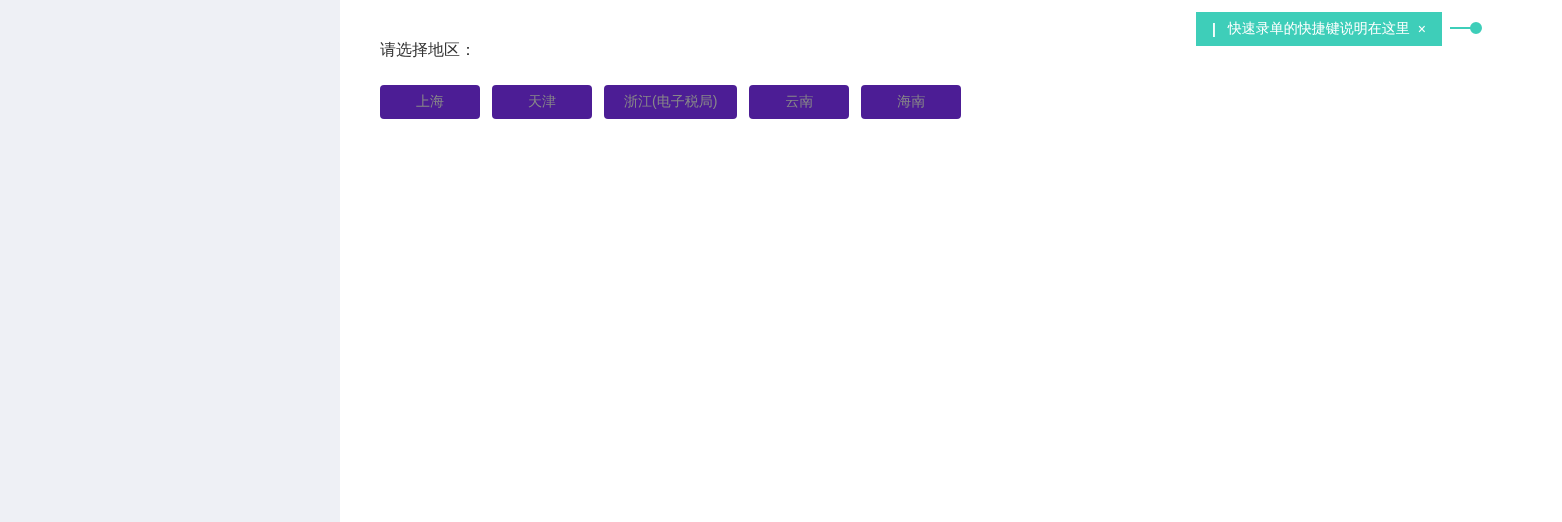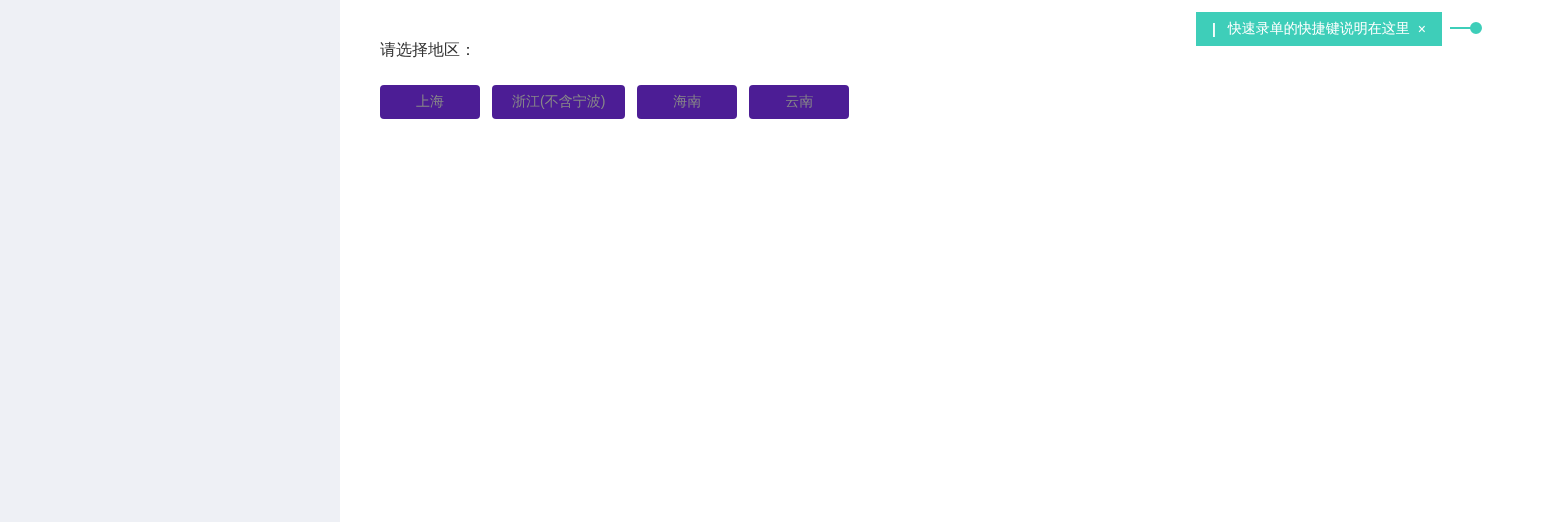--- a/index.html
+++ b/index.html
@@ -124,6 +124,7 @@
   <div class="region-buttons">
 
   <button class="region-btn">上海</button>
+      <button class="region-btn">天津</button>
       <button class="region-btn">浙江(不含宁波)</button>
       <button class="region-btn">海南</button>
       <button class="region-btn">云南</button>

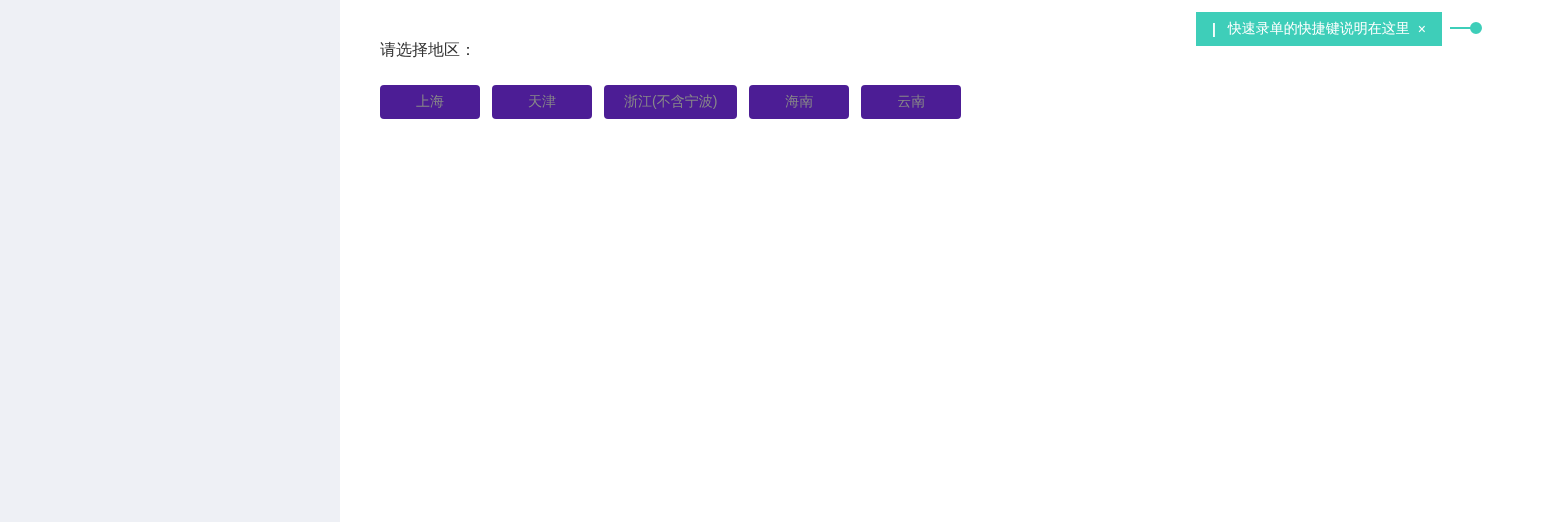--- a/index.html
+++ b/index.html
@@ -125,7 +125,7 @@
 
   <button class="region-btn">上海</button>
       <button class="region-btn">天津</button>
-      <button class="region-btn">浙江(不含宁波)</button>
+      <button class="region-btn">浙江(电子税局)</button>
       <button class="region-btn">海南</button>
       <button class="region-btn">云南</button>
     </div>

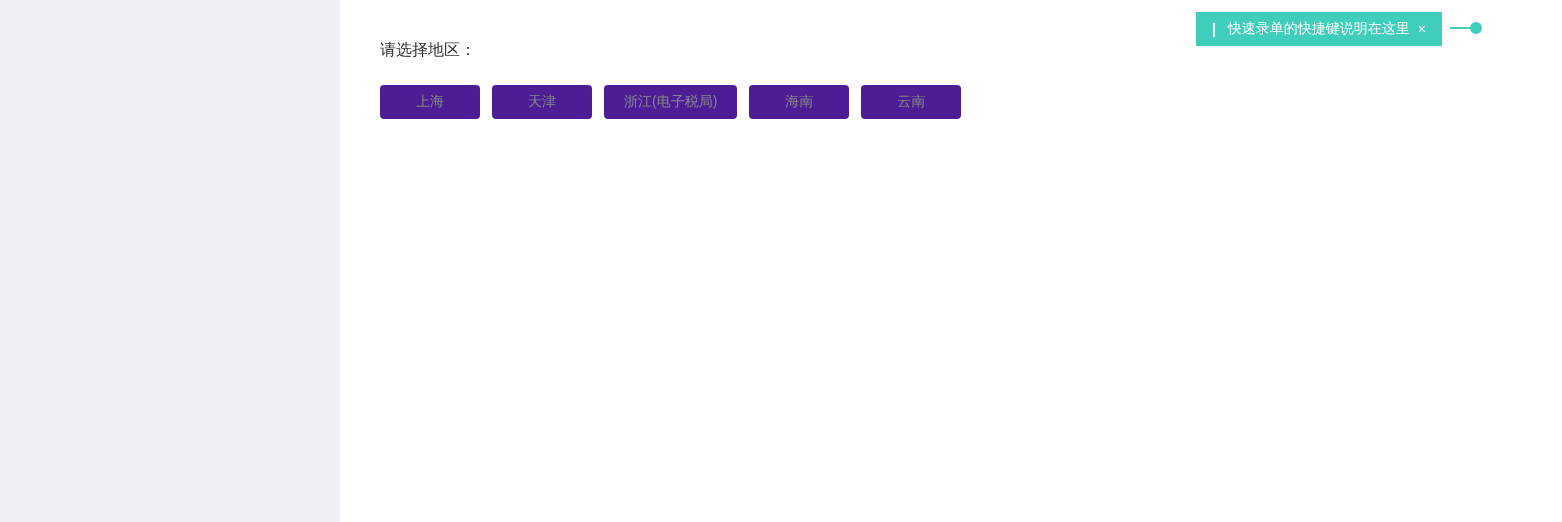--- a/index.html
+++ b/index.html
@@ -126,8 +126,8 @@
   <button class="region-btn">上海</button>
       <button class="region-btn">天津</button>
       <button class="region-btn">浙江(电子税局)</button>
+      <button class="region-btn">云南</button>
       <button class="region-btn">海南</button>
-      <button class="region-btn">云南</button>
     </div>
 </div>
 

